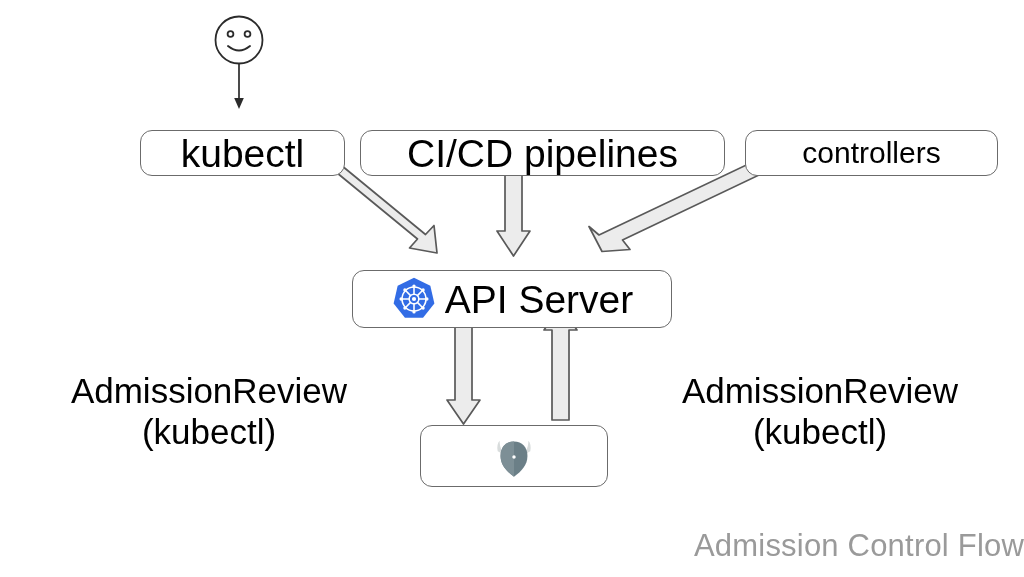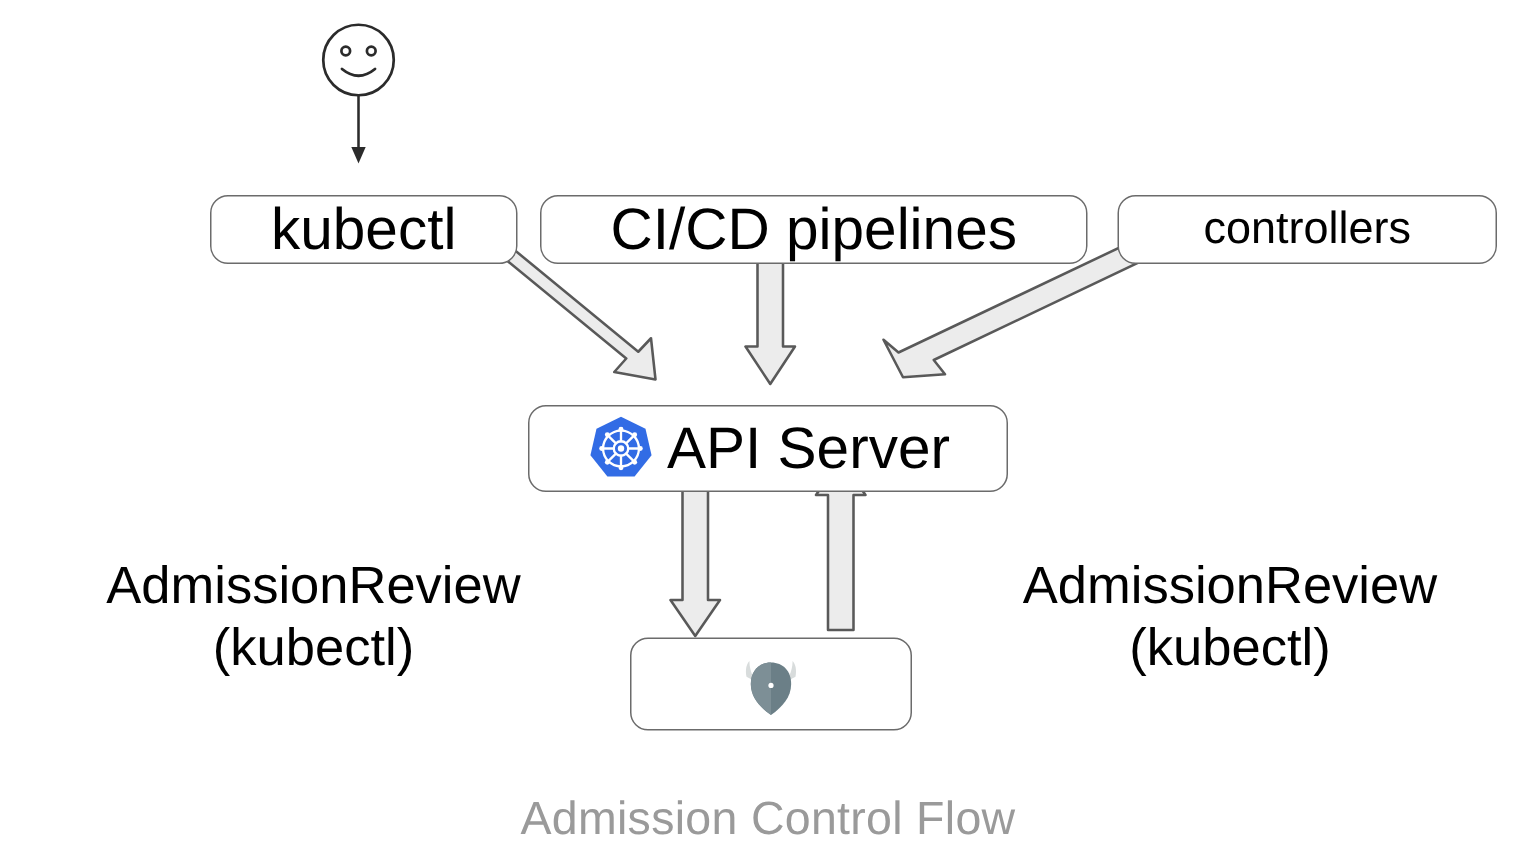--- a/index.html
+++ b/index.html
@@ -182,7 +182,7 @@
     <div>(kubectl)</div>
   </div>
 
-  <div class="caption" style="top:528px;">Admission Control Flow</div>
+  <div class="caption" style="top:528px;text-align:right;">Admission Control Flow</div>
 
 </div>
 

